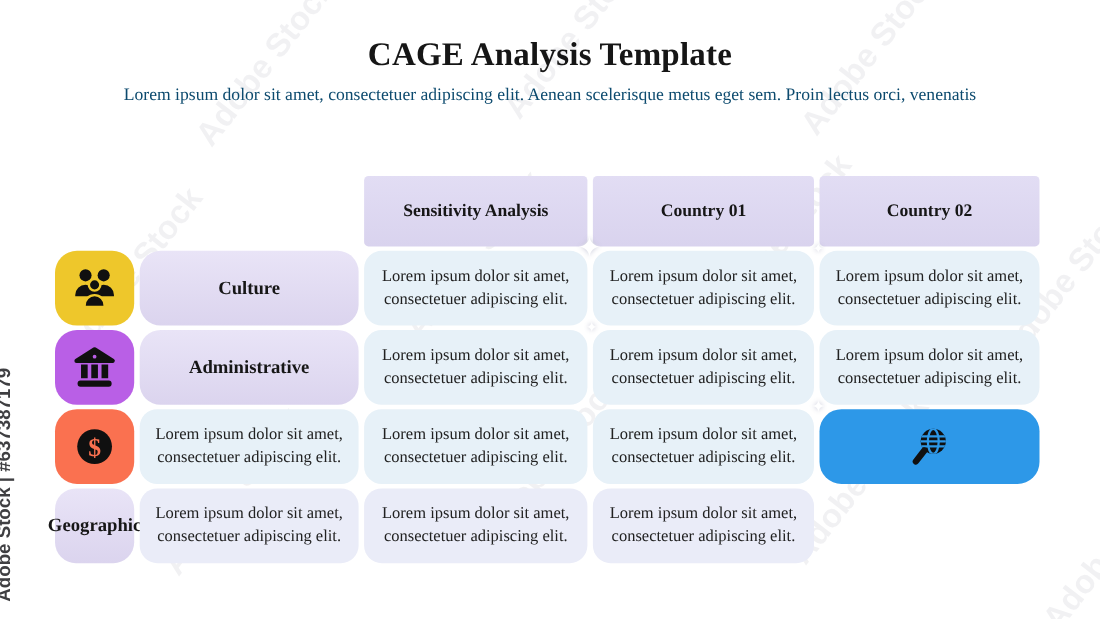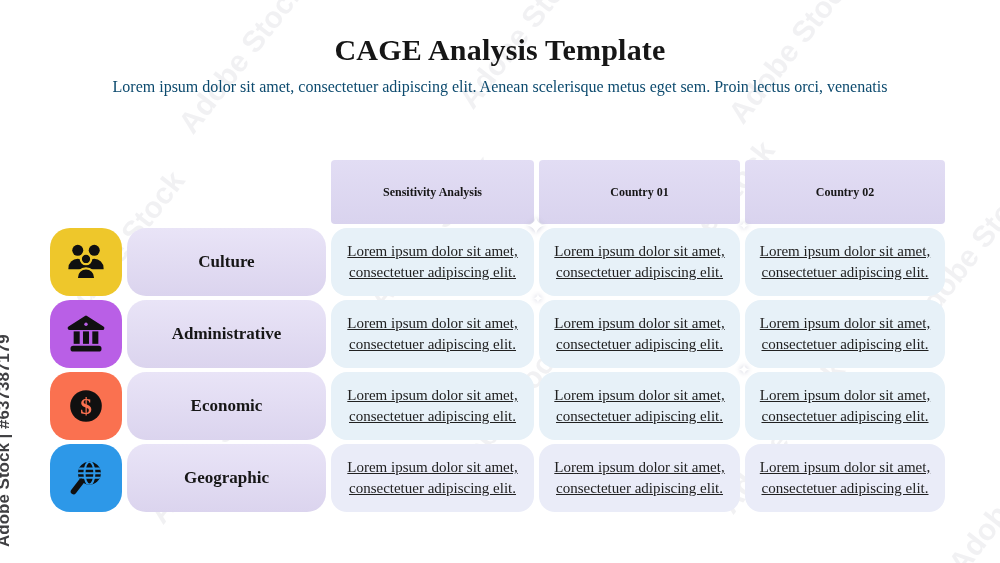--- a/index.html
+++ b/index.html
@@ -62,7 +62,7 @@
     background:linear-gradient(180deg,#e2ddf4 0%,#d9d3ee 100%);
     border-radius:4px;
     display:flex; align-items:center; justify-content:center;
-    font-size:12px; font-weight:700;
+    font-size:16px; font-weight:700;
   }
   .tile {
     border-radius:20px;

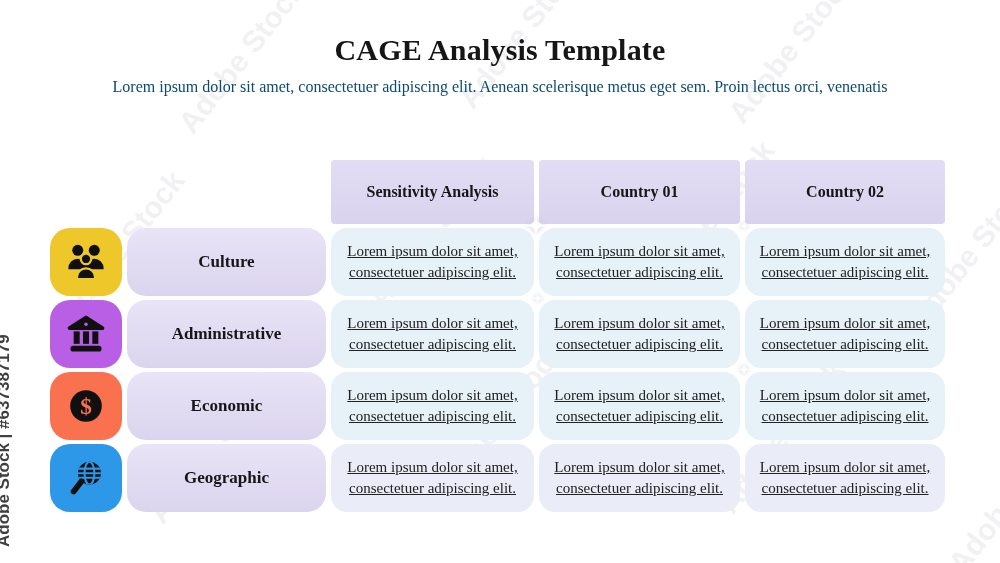--- a/index.html
+++ b/index.html
@@ -82,7 +82,7 @@
     background:#e7f1f8; border-radius:16px;
     display:flex; align-items:center; justify-content:center;
     text-align:center; font-size:15px; line-height:21px;
-    padding:0 10px; color:#212121;text-decoration:underline;
+    padding:0 10px; color:#212121;
   }
   svg { display:block; }
 </style>

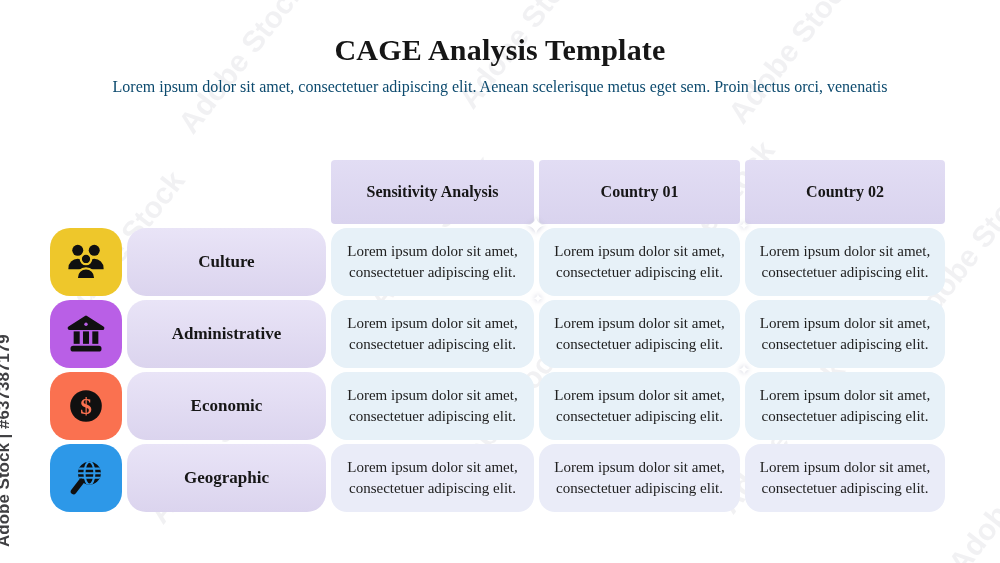--- a/index.html
+++ b/index.html
@@ -168,7 +168,6 @@
         </svg>
       </span>
     </div>
-    <div class="label-cell">Economic</div>
     <div class="cell">Lorem ipsum dolor sit amet, consectetuer adipiscing elit.</div>
     <div class="cell">Lorem ipsum dolor sit amet, consectetuer adipiscing elit.</div>
     <div class="cell">Lorem ipsum dolor sit amet, consectetuer adipiscing elit.</div>

